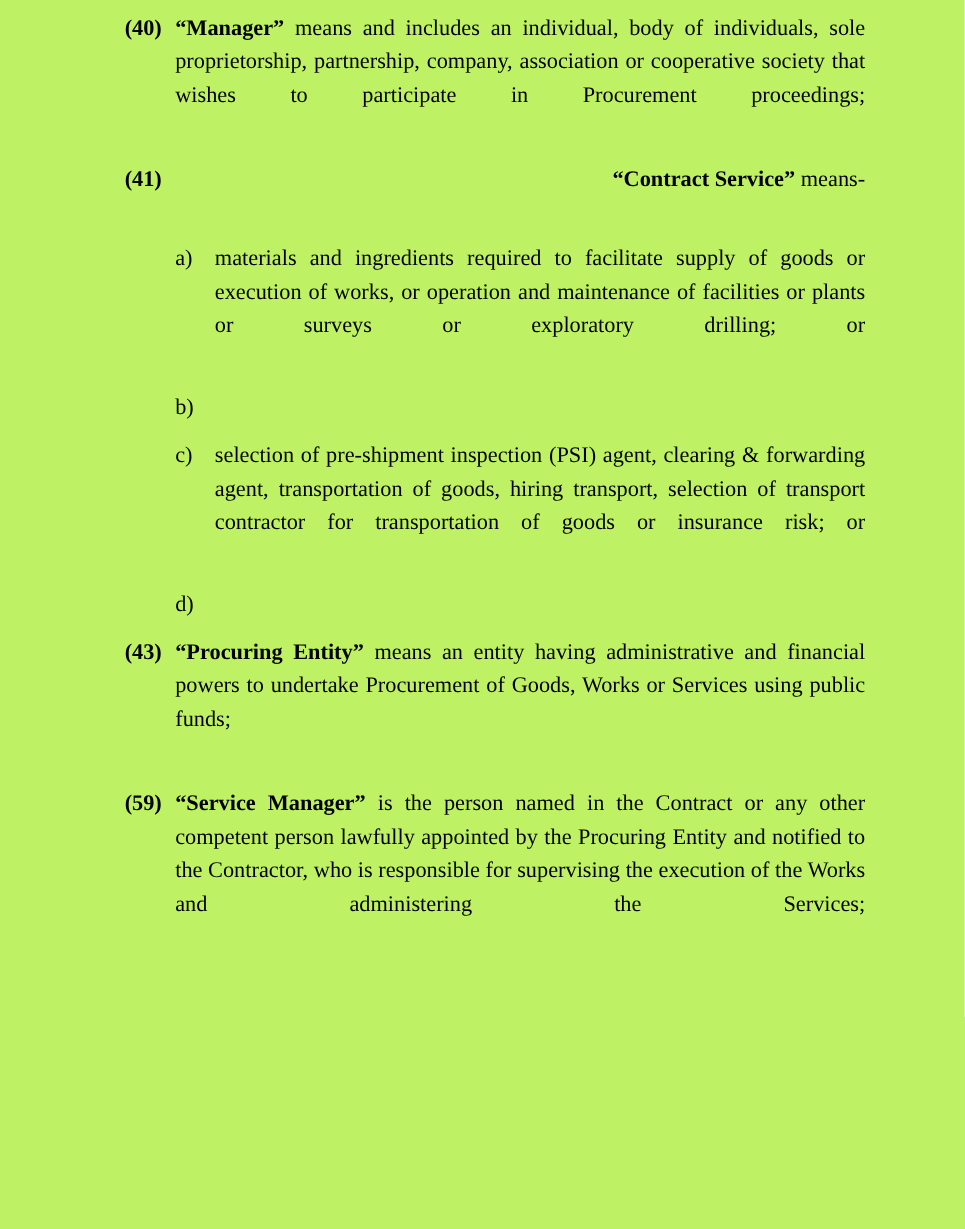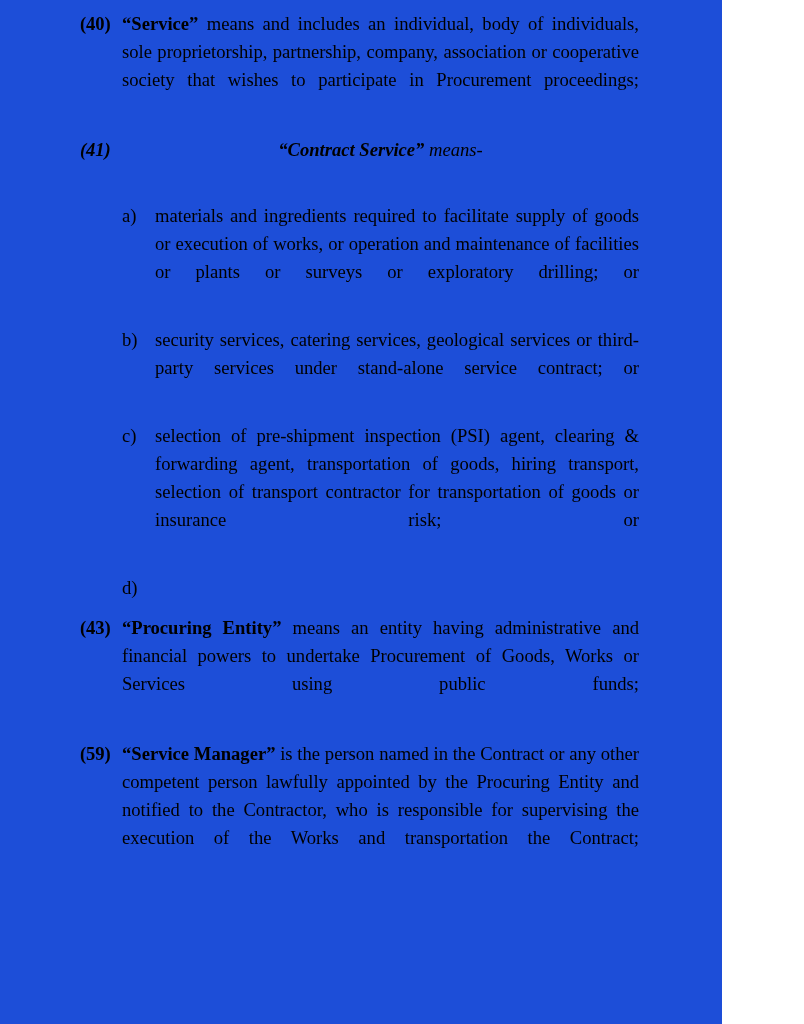--- a/index.html
+++ b/index.html
@@ -17,12 +17,12 @@
 
   #page {
     position: relative;
-    width: 722px;
+    width: 804px;
     height: 1024px;
-    background: #1d4ed8;
+    background: #bef264;
     overflow: hidden;
     box-sizing: border-box;
-    padding: 10px 83px 0 80px;
+    padding: 10px 83px 0 104px;
   }
 
   

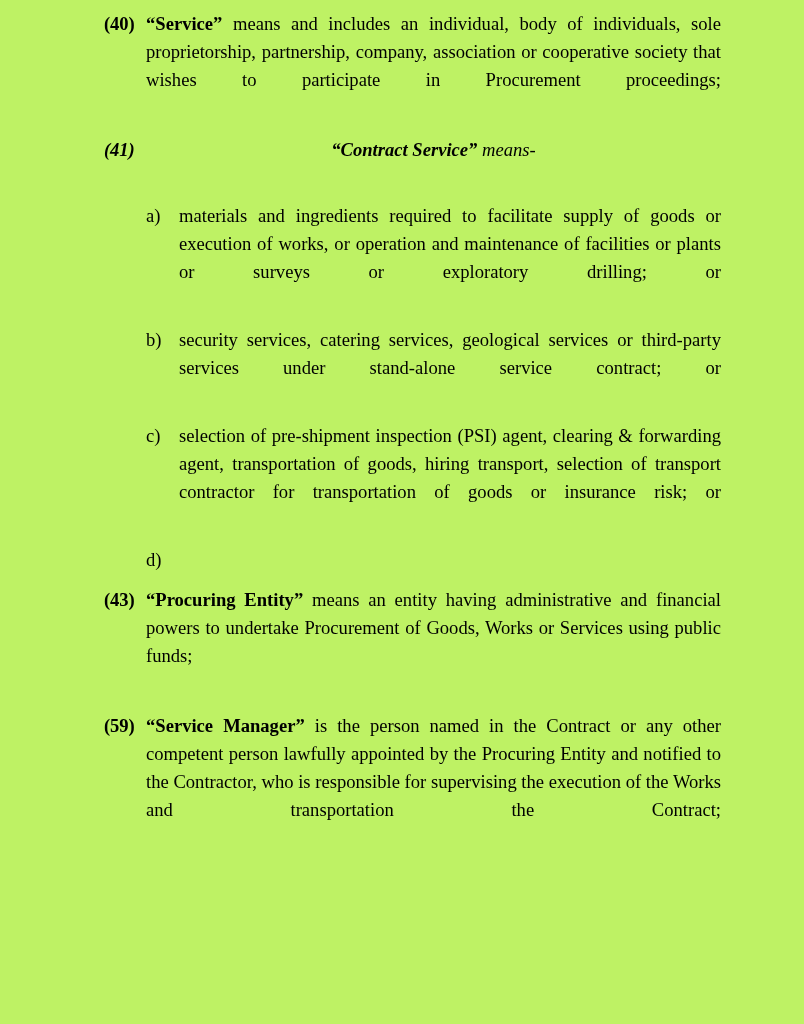--- a/index.html
+++ b/index.html
@@ -96,7 +96,7 @@
 <div id="page">
 
   <p class="clause">
-    <span class="num">(40)</span><span class="term">“Service”</span><span> means and includes an individual, body of individuals, sole proprietorship, partnership, company, association or cooperative society that wishes to participate in Procurement proceedings;</span>
+    <span class="num">(40)</span><span class="term">“Manager”</span><span> means and includes an individual, body of individuals, sole proprietorship, partnership, company, association or cooperative society that wishes to participate in Procurement proceedings;</span>
   </p>
 
   <p class="clause intro">

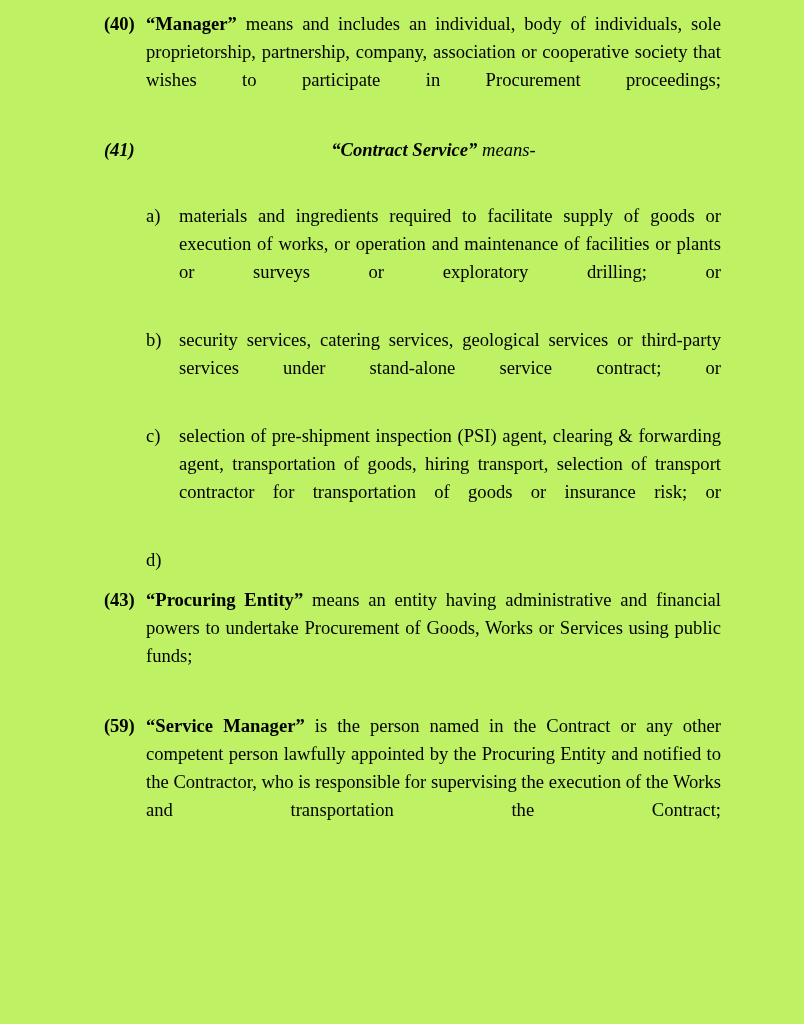--- a/index.html
+++ b/index.html
@@ -53,9 +53,8 @@
 
   
   .clause.intro {
-    text-align: center;
+    text-align: right;
     margin-bottom: 10px;
-    font-style: italic;
   }
 
   

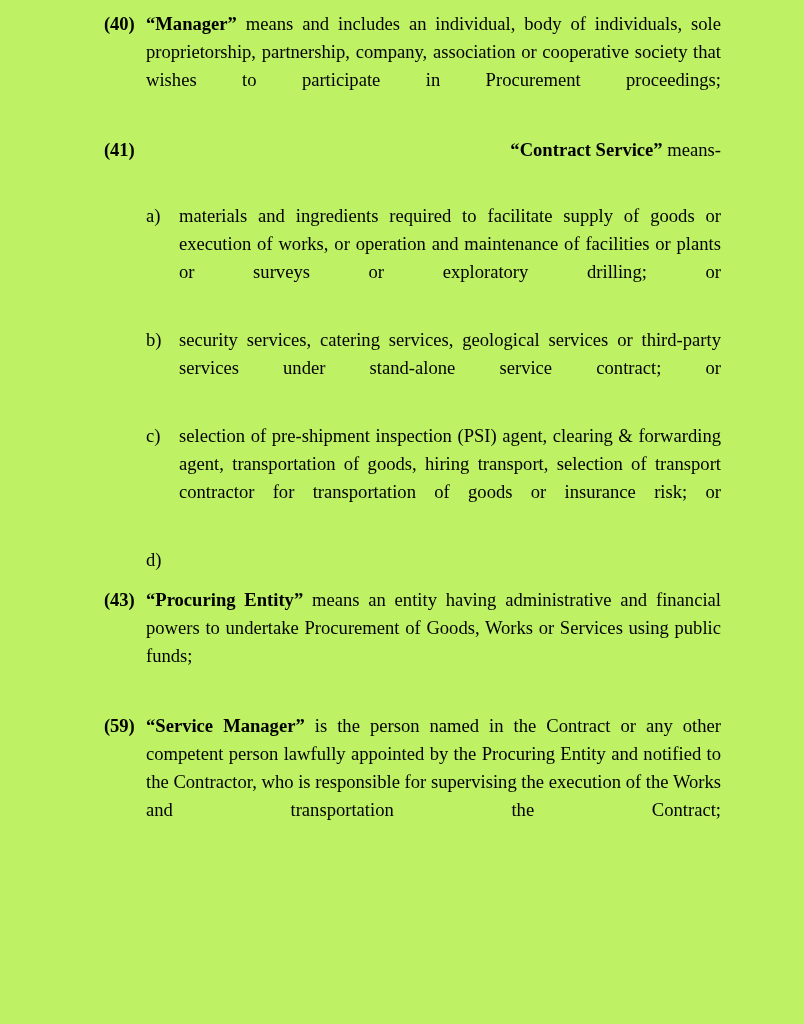--- a/index.html
+++ b/index.html
@@ -107,7 +107,7 @@
       <span class="marker">a)</span><span>materials and ingredients required to facilitate supply of goods or execution of works, or operation and maintenance of facilities or plants or surveys or exploratory drilling; or</span>
     </p>
     <p class="subitem">
-      <span class="marker">b)</span><span>security services, catering services, geological services or third-party services under stand-alone service contract; or</span>
+      <span class="marker">b)</span>
     </p>
     <p class="subitem">
       <span class="marker">c)</span><span>selection of pre-shipment inspection (PSI) agent, clearing &amp; forwarding agent, transportation of goods, hiring transport, selection of transport contractor for transportation of goods or insurance risk; or</span>

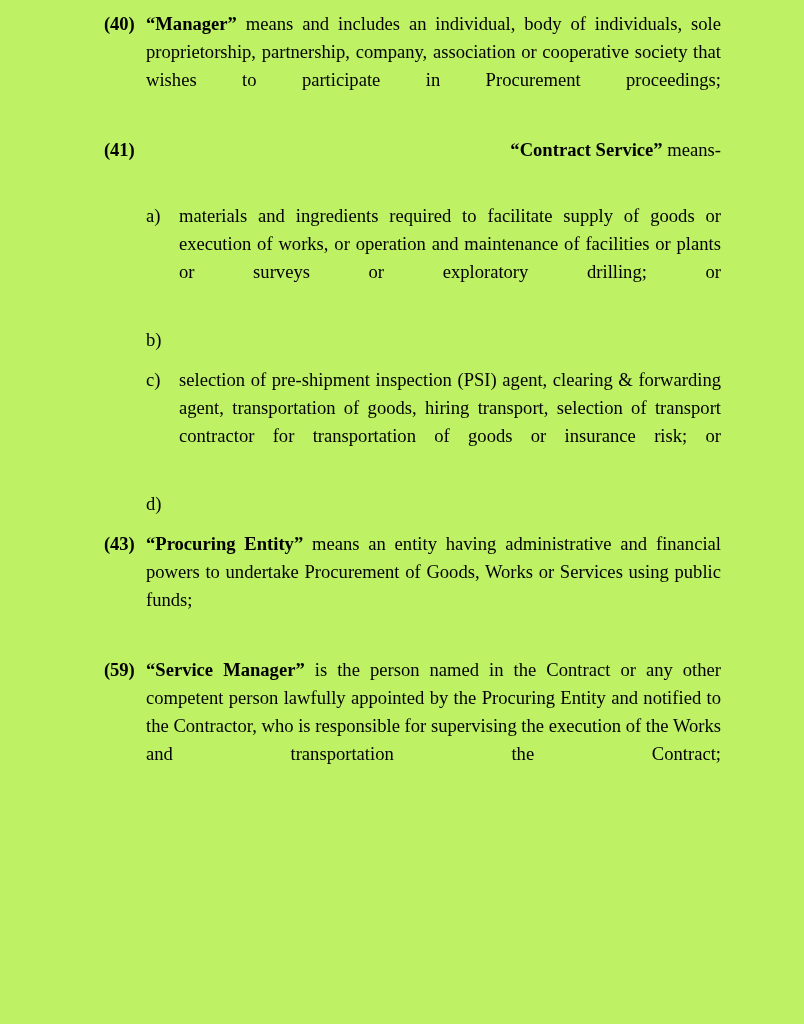--- a/index.html
+++ b/index.html
@@ -123,7 +123,7 @@
   </p>
 
   <p class="clause">
-    <span class="num">(59)</span><span class="term">“Service Manager”</span><span> is the person named in the Contract or any other competent person lawfully appointed by the Procuring Entity and notified to the Contractor, who is responsible for supervising the execution of the Works and transportation the Contract;</span>
+    <span class="num">(59)</span><span class="term">“Service Manager”</span><span> is the person named in the Contract or any other competent person lawfully appointed by the Procuring Entity and notified to the Contractor, who is responsible for supervising the execution of the Works and administering the Services;</span>
   </p>
 
 </div>

